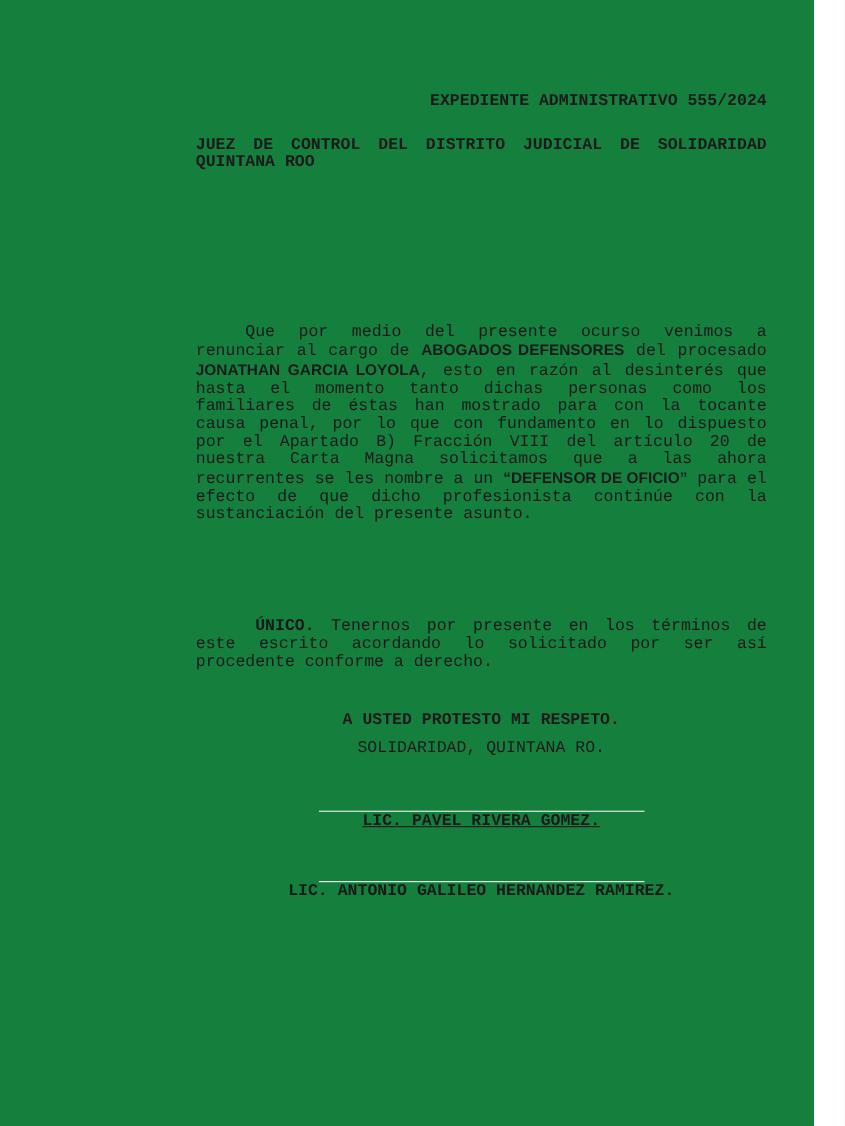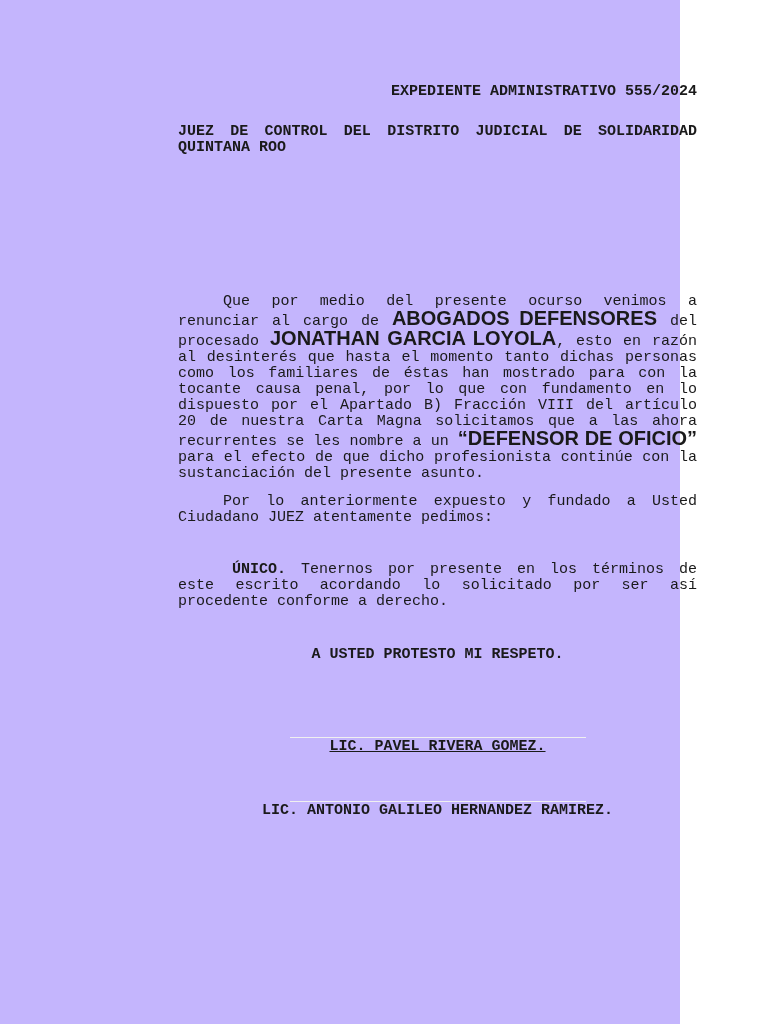--- a/index.html
+++ b/index.html
@@ -21,9 +21,9 @@
       position: absolute;
       left: 0;
       top: 0;
-      width: 680px;
+      width: 740px;
       height: 1024px;
-      background: #c4b5fd;
+      background: #15803d;
     }
     .block {
       position: absolute;

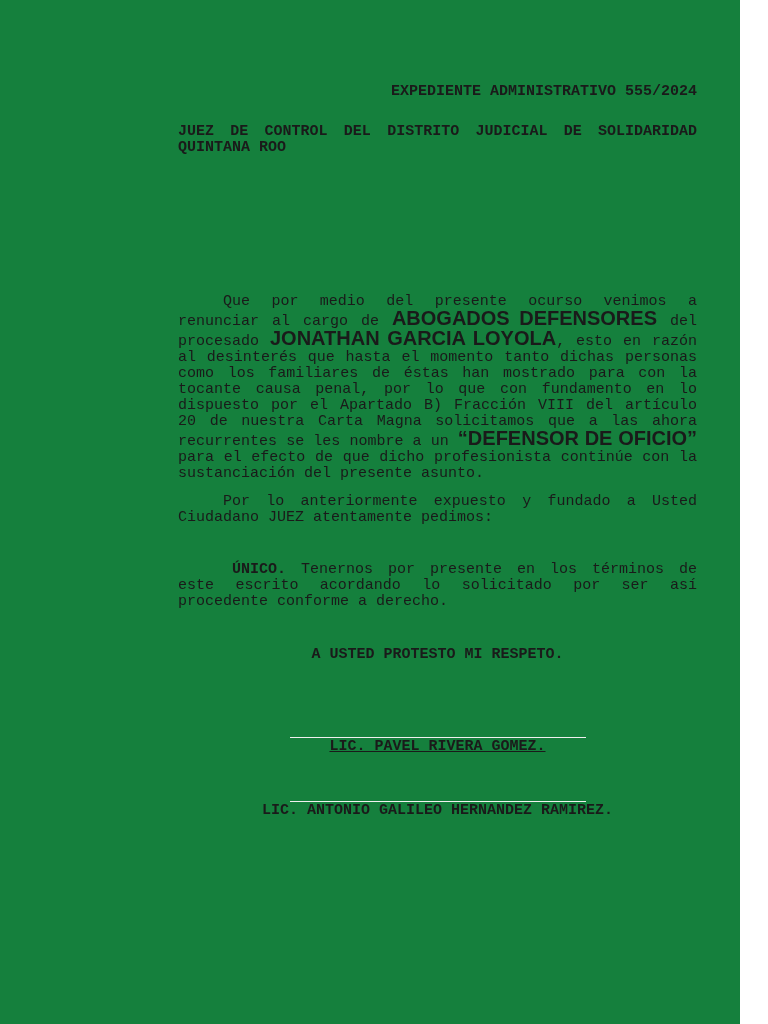--- a/index.html
+++ b/index.html
@@ -50,7 +50,7 @@
     .bs {
       font-family: "Liberation Sans", "DejaVu Sans", sans-serif;
       font-weight: bold;
-      font-size: 20px;
+      font-size: 14px;
     }
     .center {
       position: absolute;

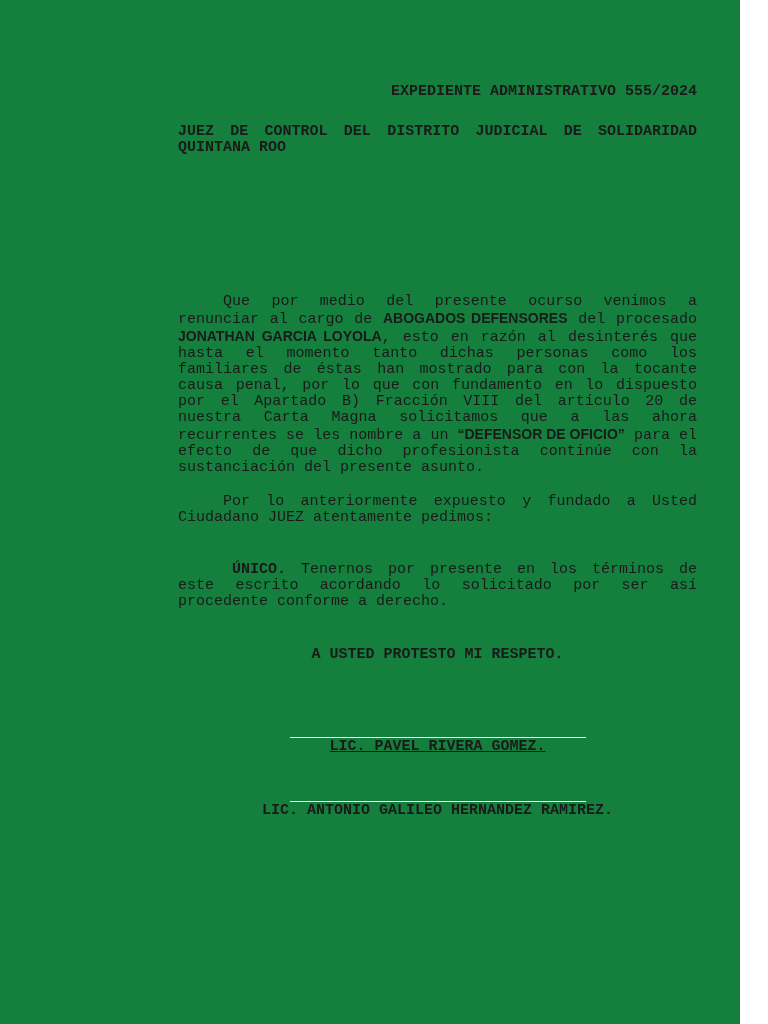--- a/index.html
+++ b/index.html
@@ -82,7 +82,6 @@
 
   <p class="block just indent" style="top:294px;"><span>Que por medio del presente ocurso venimos a renunciar al cargo de </span><span class="bs">ABOGADOS DEFENSORES</span><span> del procesado </span><span class="bs">JONATHAN GARCIA LOYOLA</span><span>, esto en razón al desinterés que hasta el momento tanto dichas personas como los familiares de éstas han mostrado para con la tocante causa penal, por lo que con fundamento en lo dispuesto por el Apartado B) Fracción VIII del artículo 20 de nuestra Carta Magna solicitamos que a las ahora recurrentes se les nombre a un </span><span class="bs">“DEFENSOR DE OFICIO”</span><span> para el efecto de que dicho profesionista continúe con la sustanciación del presente asunto.</span></p>
 
-  <p class="block just indent" style="top:494px;">Por lo anteriormente expuesto y fundado a Usted Ciudadano JUEZ atentamente pedimos:</p>
 
   <p class="block just indent-lg" style="top:562px;"><span class="b">ÚNICO.</span><span> Tenernos por presente en los términos de este escrito acordando lo solicitado por ser así procedente conforme a derecho.</span></p>
 

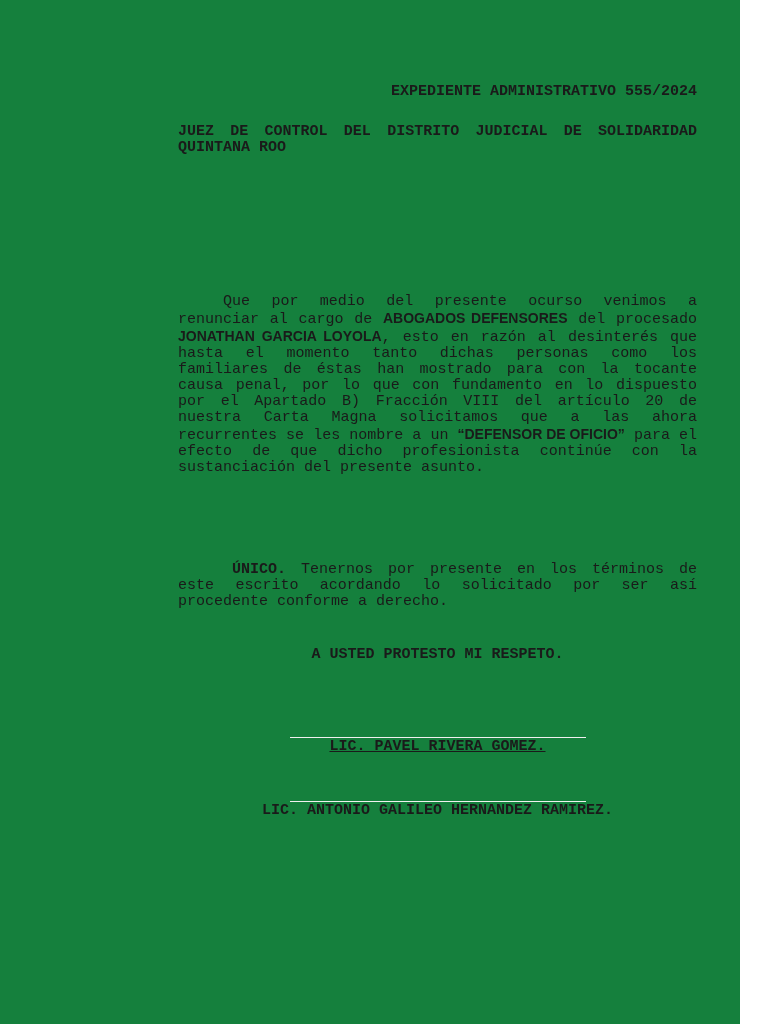--- a/index.html
+++ b/index.html
@@ -86,6 +86,7 @@
   <p class="block just indent-lg" style="top:562px;"><span class="b">ÚNICO.</span><span> Tenernos por presente en los términos de este escrito acordando lo solicitado por ser así procedente conforme a derecho.</span></p>
 
   <p class="center b" style="top:647px;">A USTED PROTESTO MI RESPETO.</p>
+  <p class="center" style="top:673px;">SOLIDARIDAD, QUINTANA RO.</p>
 
   <div class="sig-line" style="top:737px;"></div>
   <p class="center b" style="top:739px;text-decoration:underline;">LIC. PAVEL RIVERA GOMEZ.</p>

